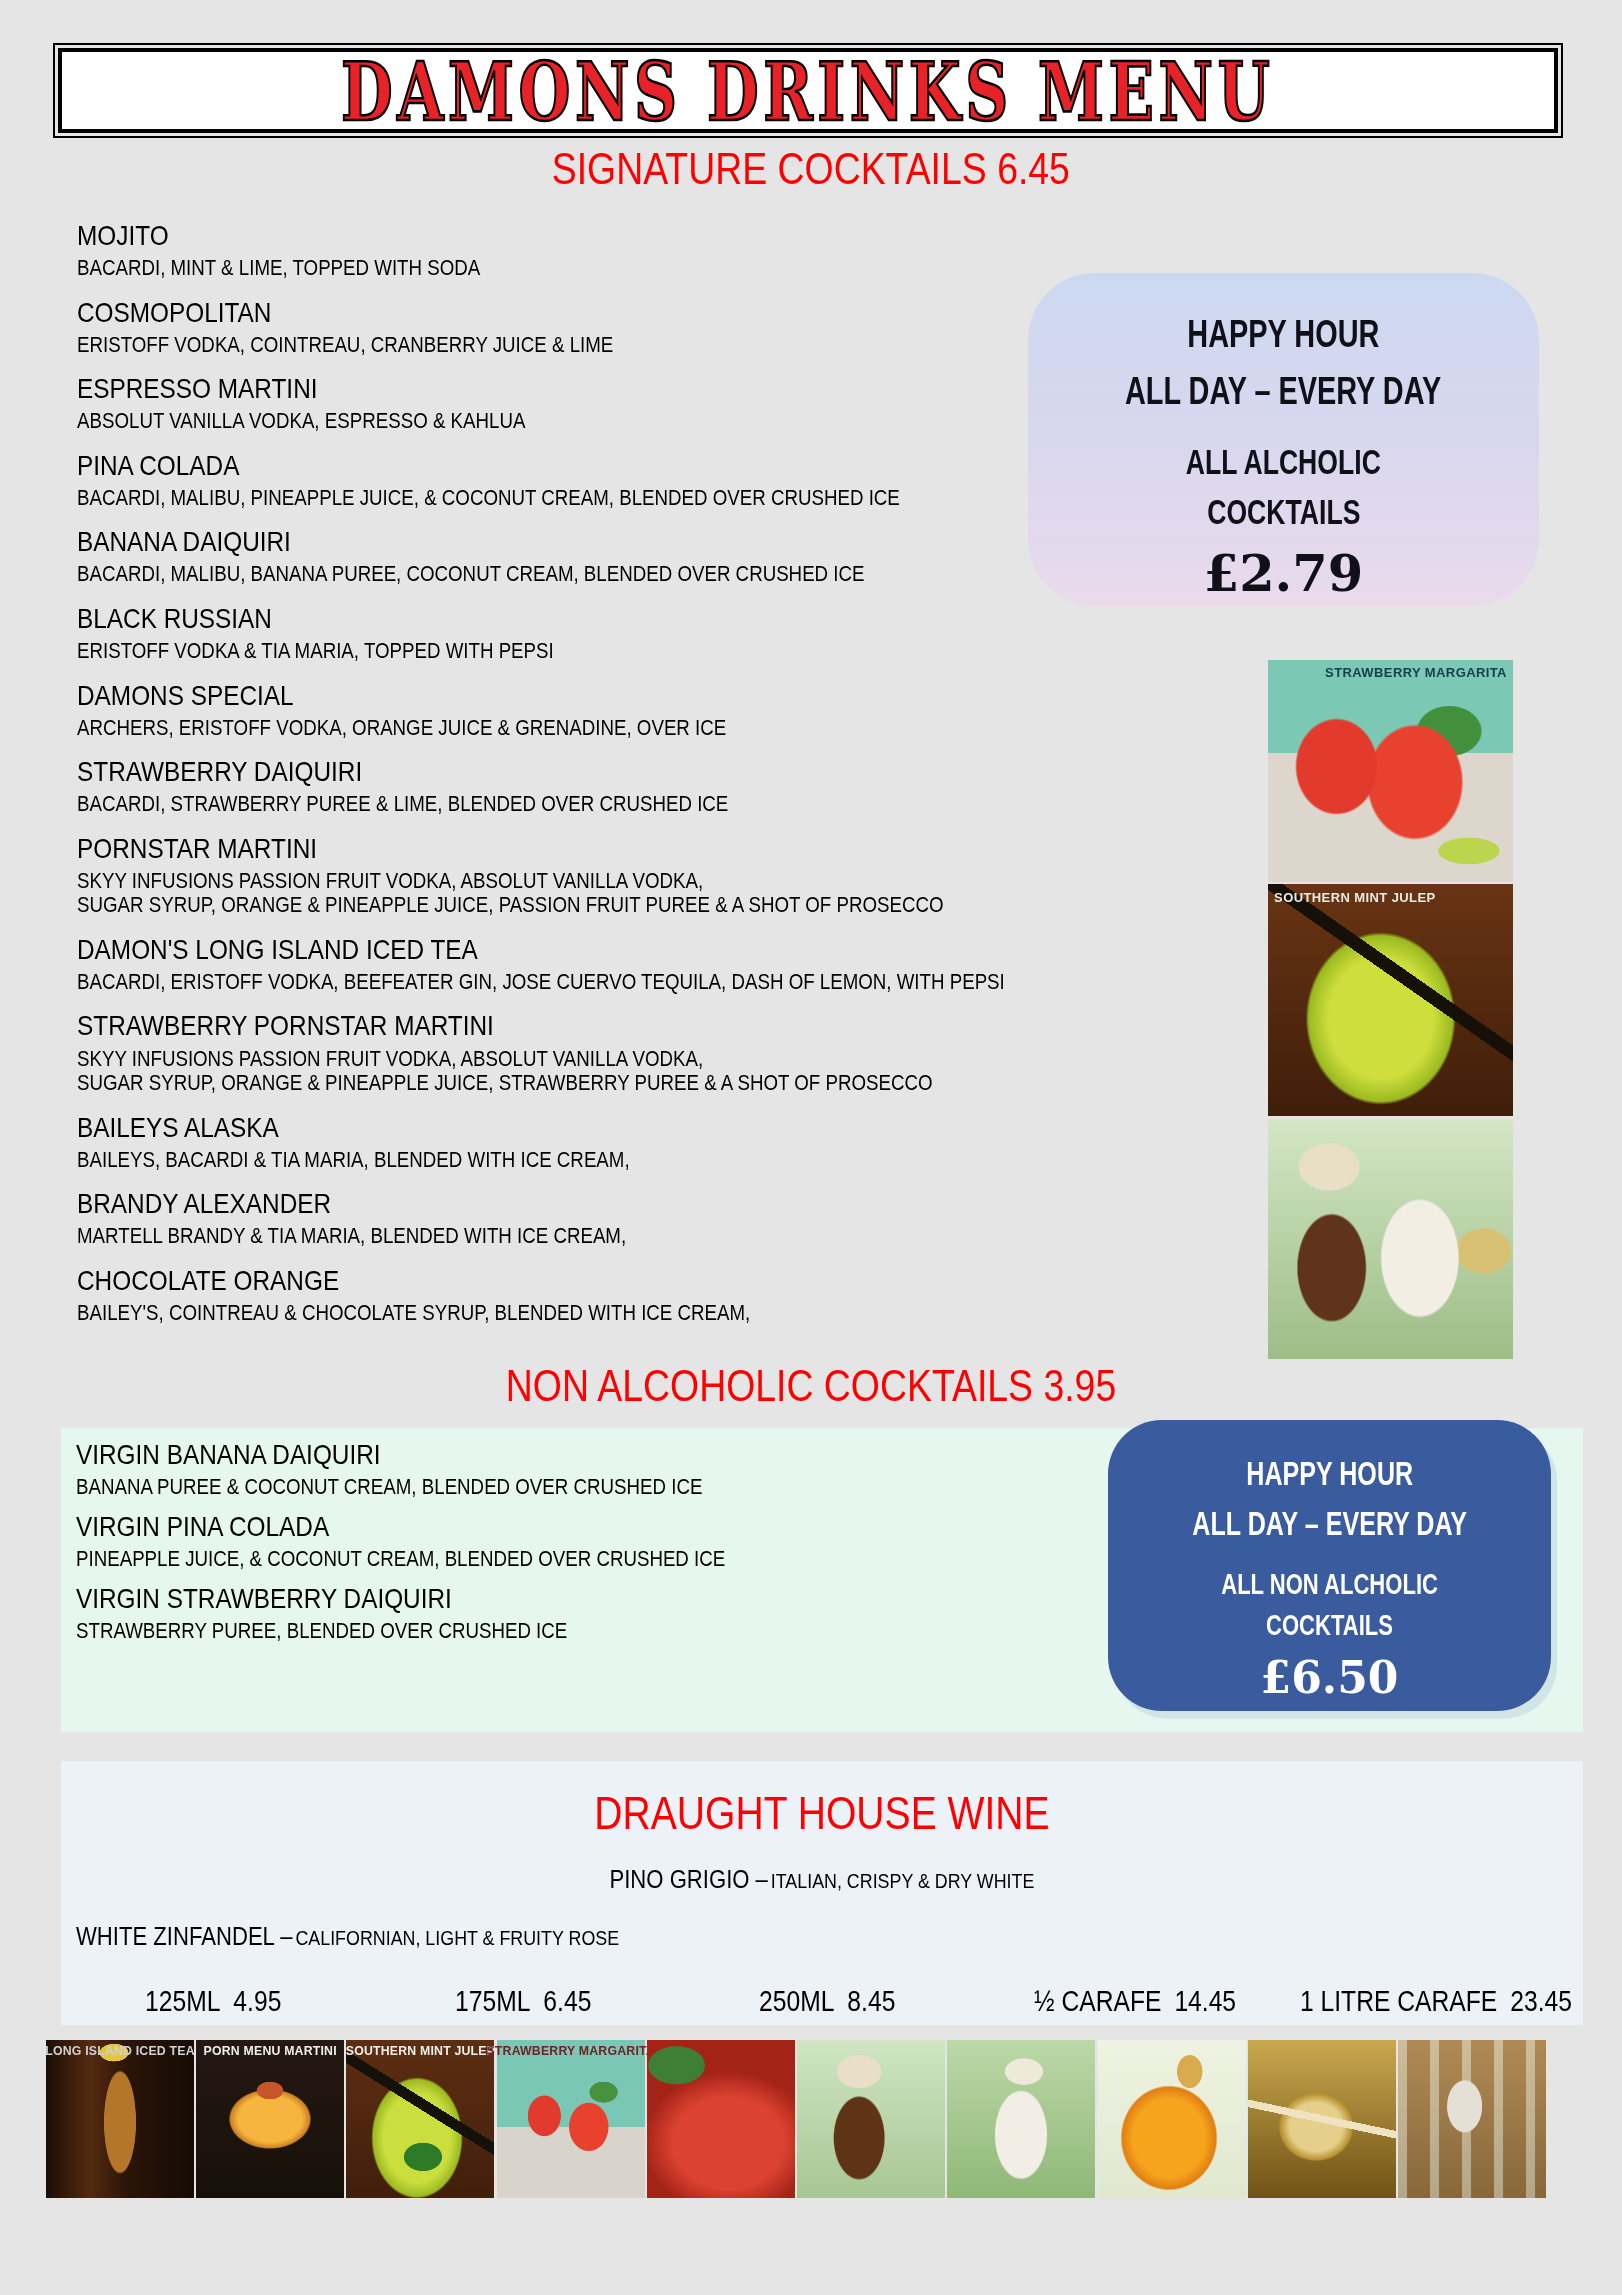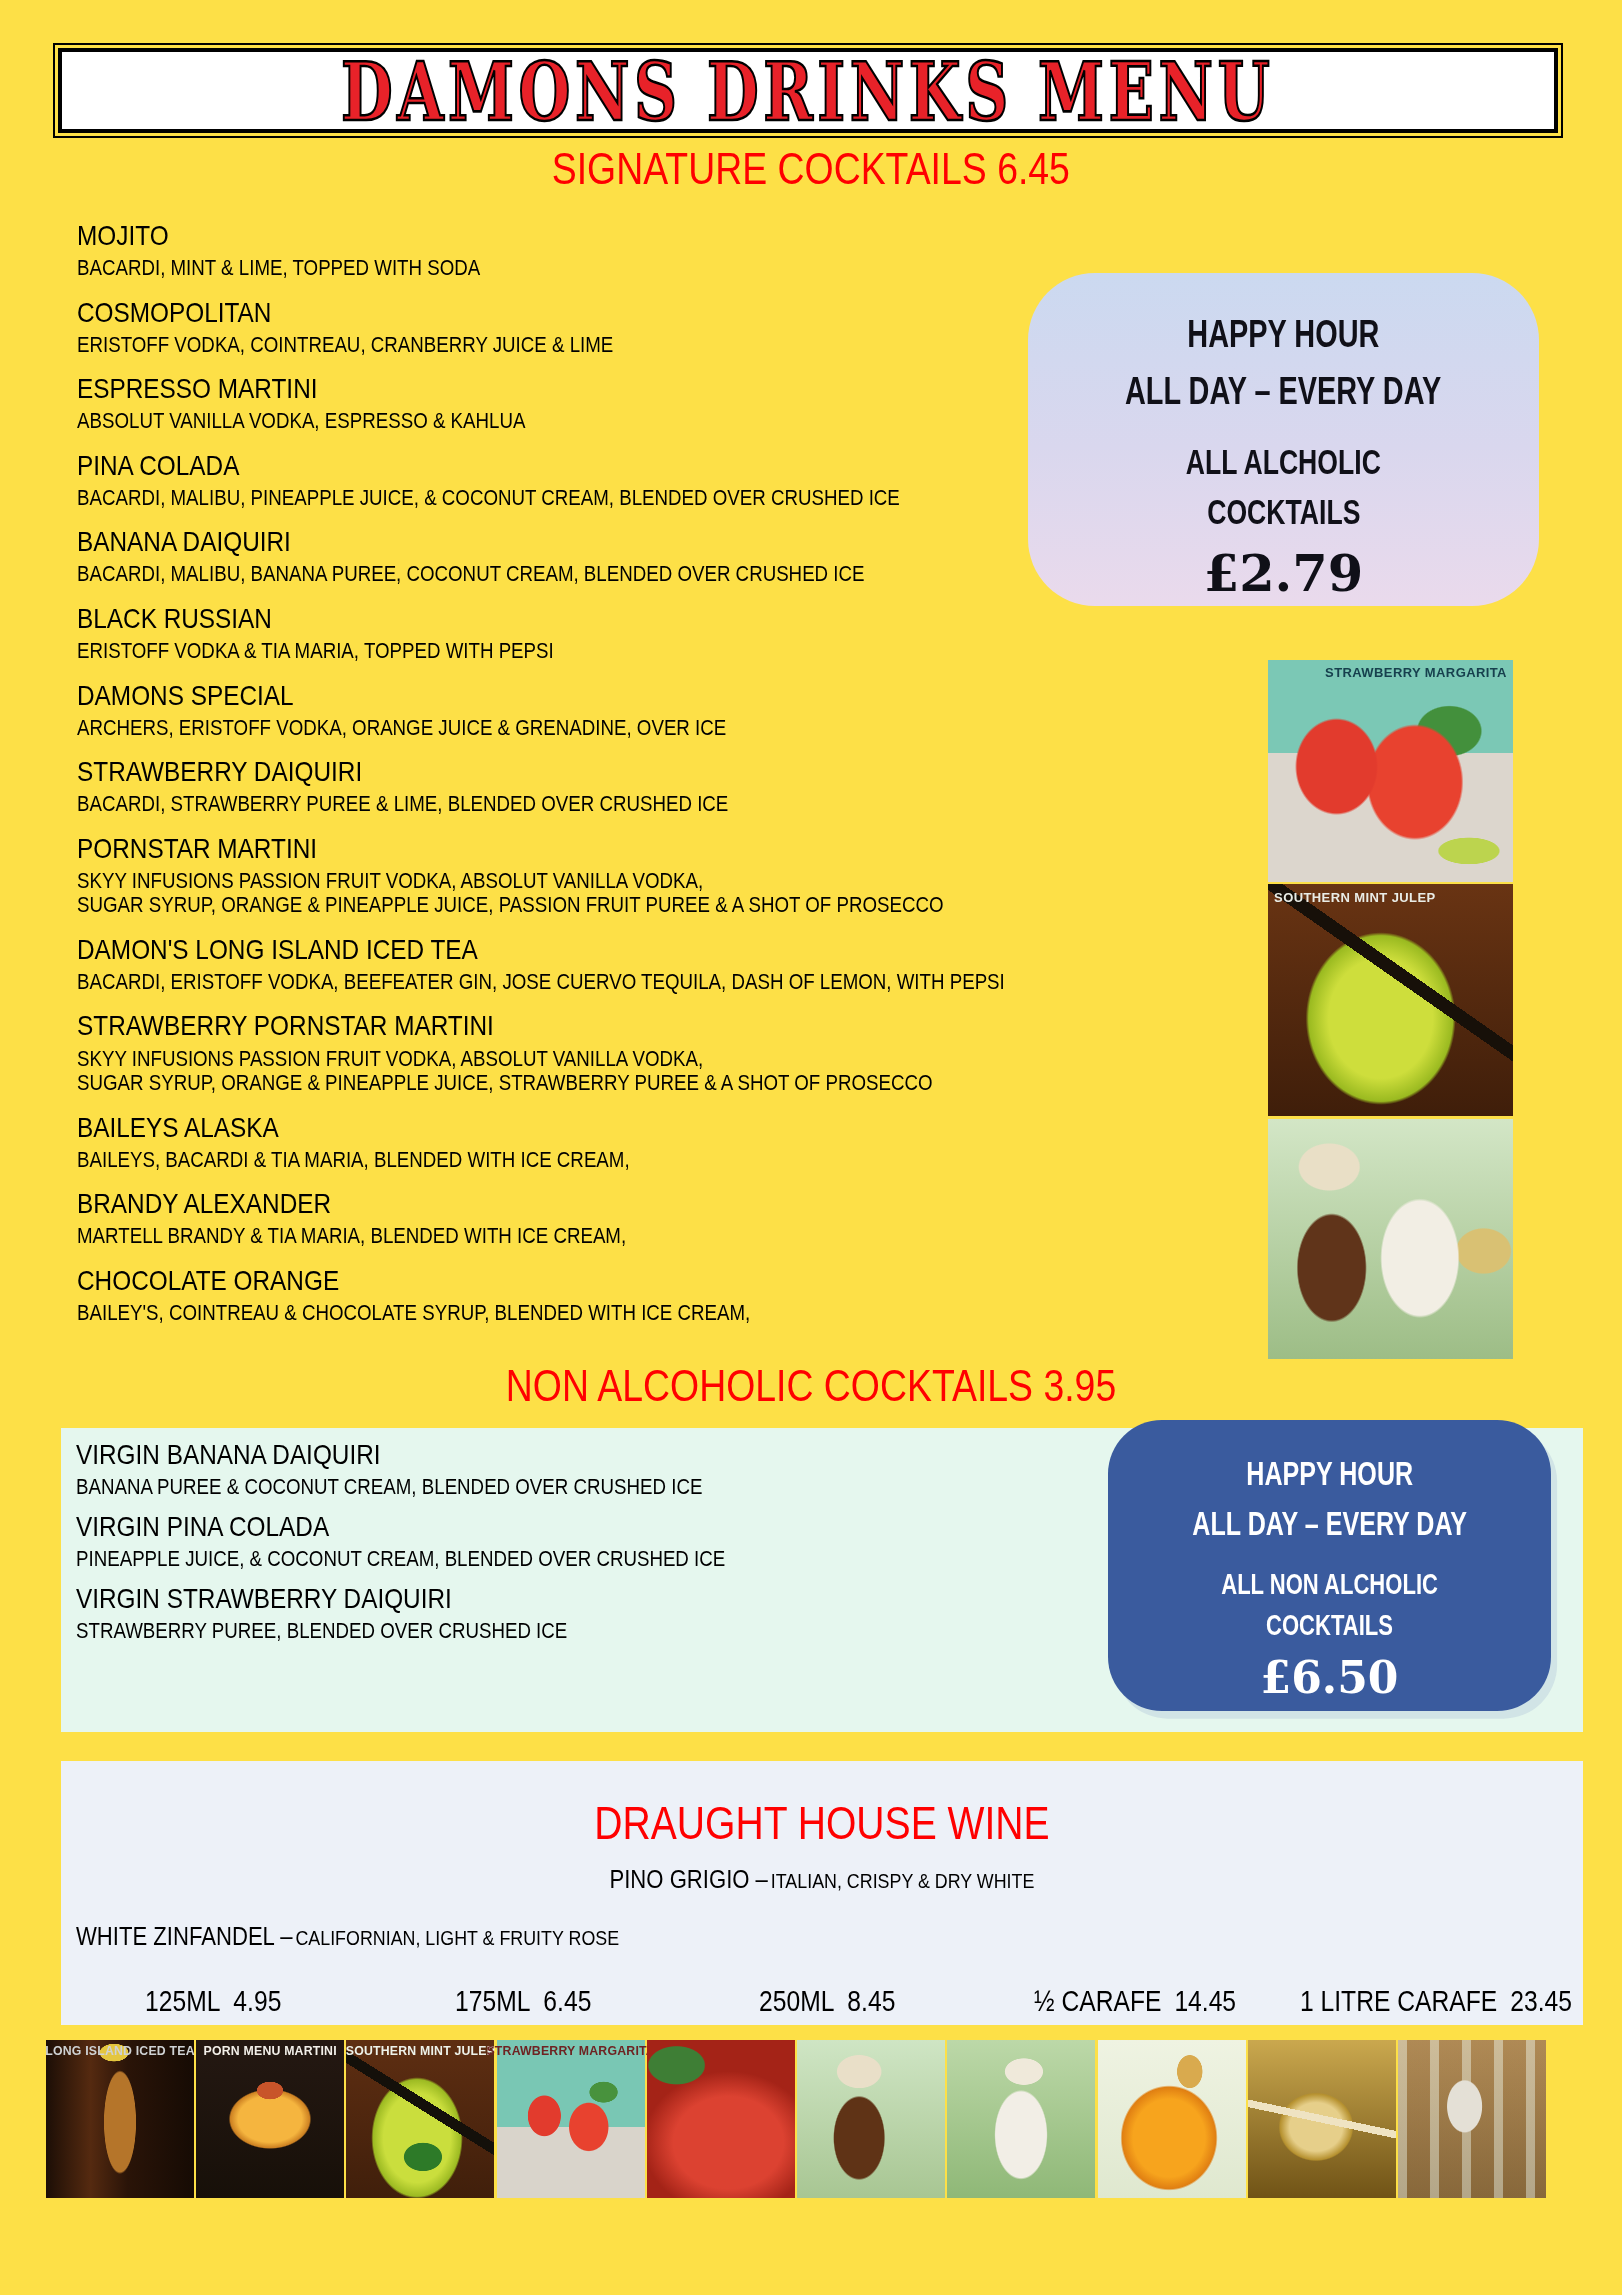--- a/index.html
+++ b/index.html
@@ -3,7 +3,7 @@
 <meta charset="utf-8">
 <style>
   html,body{margin:0;padding:0;background:#fff;}
-  .page{position:relative;width:1622px;height:2295px;background:#fde047;
+  .page{position:relative;width:1622px;height:2295px;background:#e5e5e5;
         font-family:"Liberation Sans",sans-serif;color:#000;overflow:hidden;}
 
   

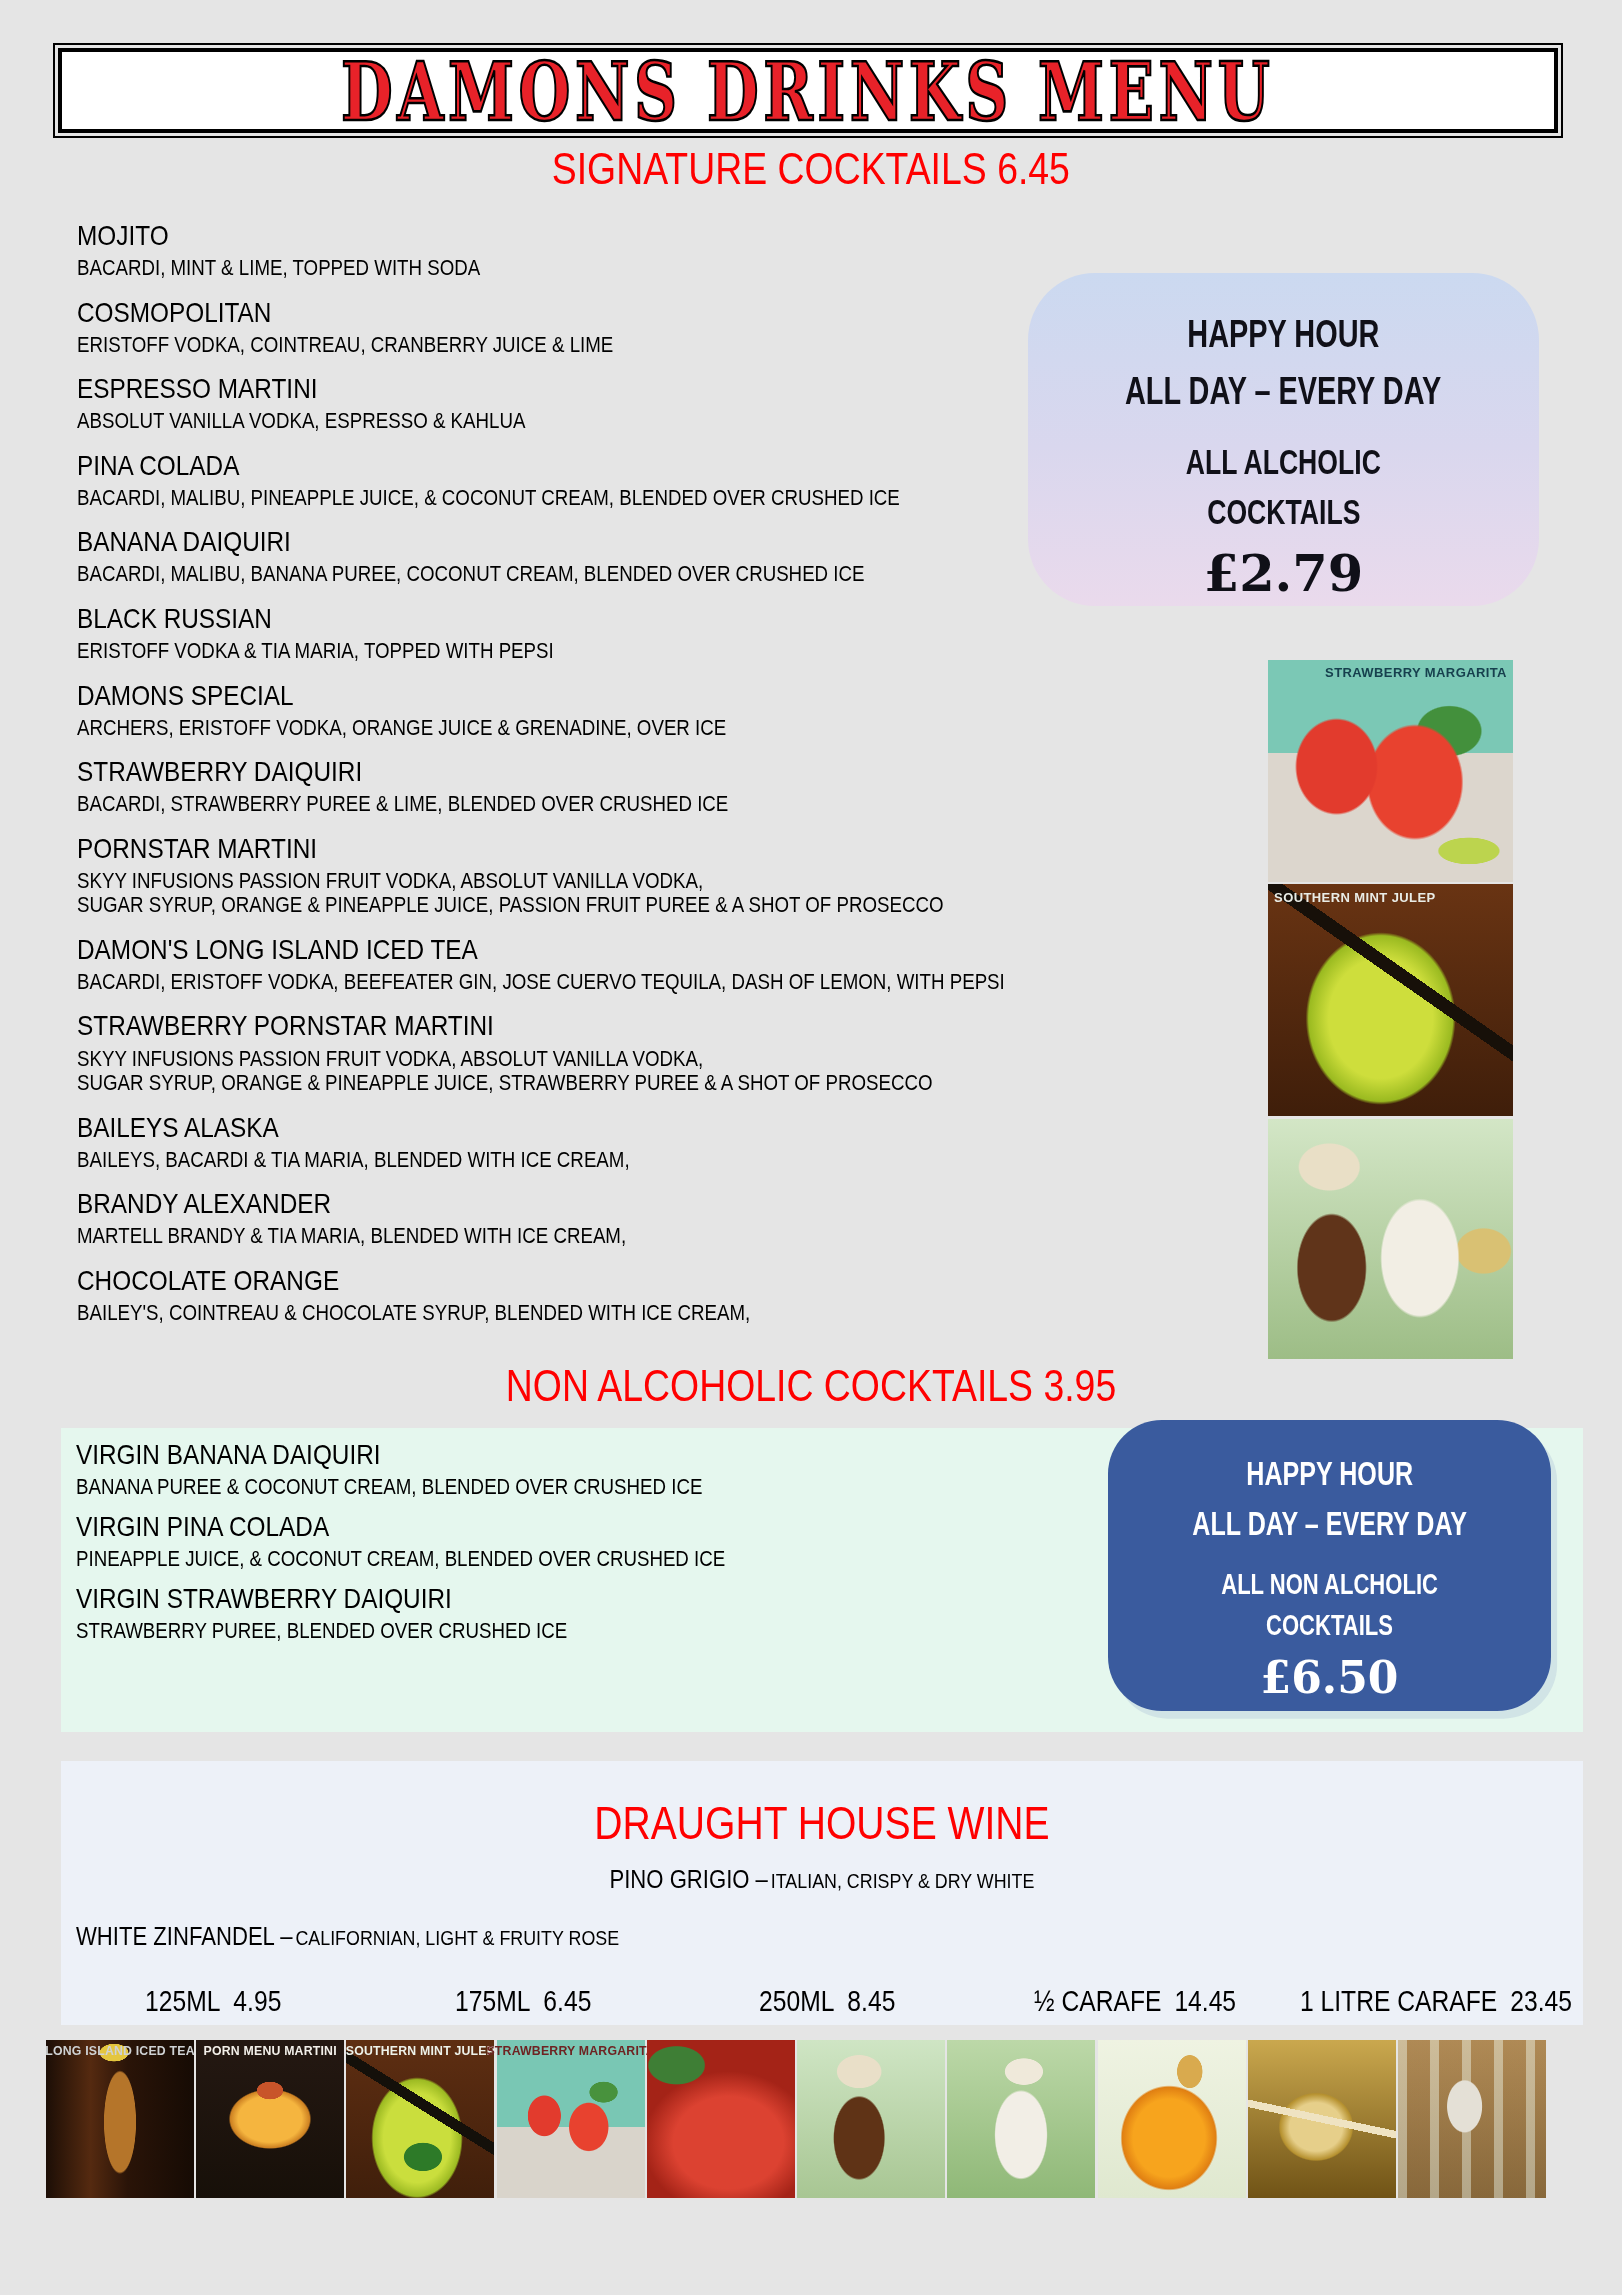--- a/index.html
+++ b/index.html
@@ -82,7 +82,7 @@
 
   
   .wine{position:absolute;left:61px;top:1761px;width:1522px;height:264px;background:#edf1f8;}
-  .wine-title{position:absolute;top:39px;width:100%;text-align:center;font-size:46px;color:#ff0000;line-height:1;}
+  .wine-title{position:absolute;top:29px;width:100%;text-align:center;font-size:46px;color:#ff0000;line-height:1;}
   .wine-center{position:absolute;top:103px;width:100%;text-align:center;}
   .wname{font-size:26px;}
   .wdesc{font-size:21px;}

